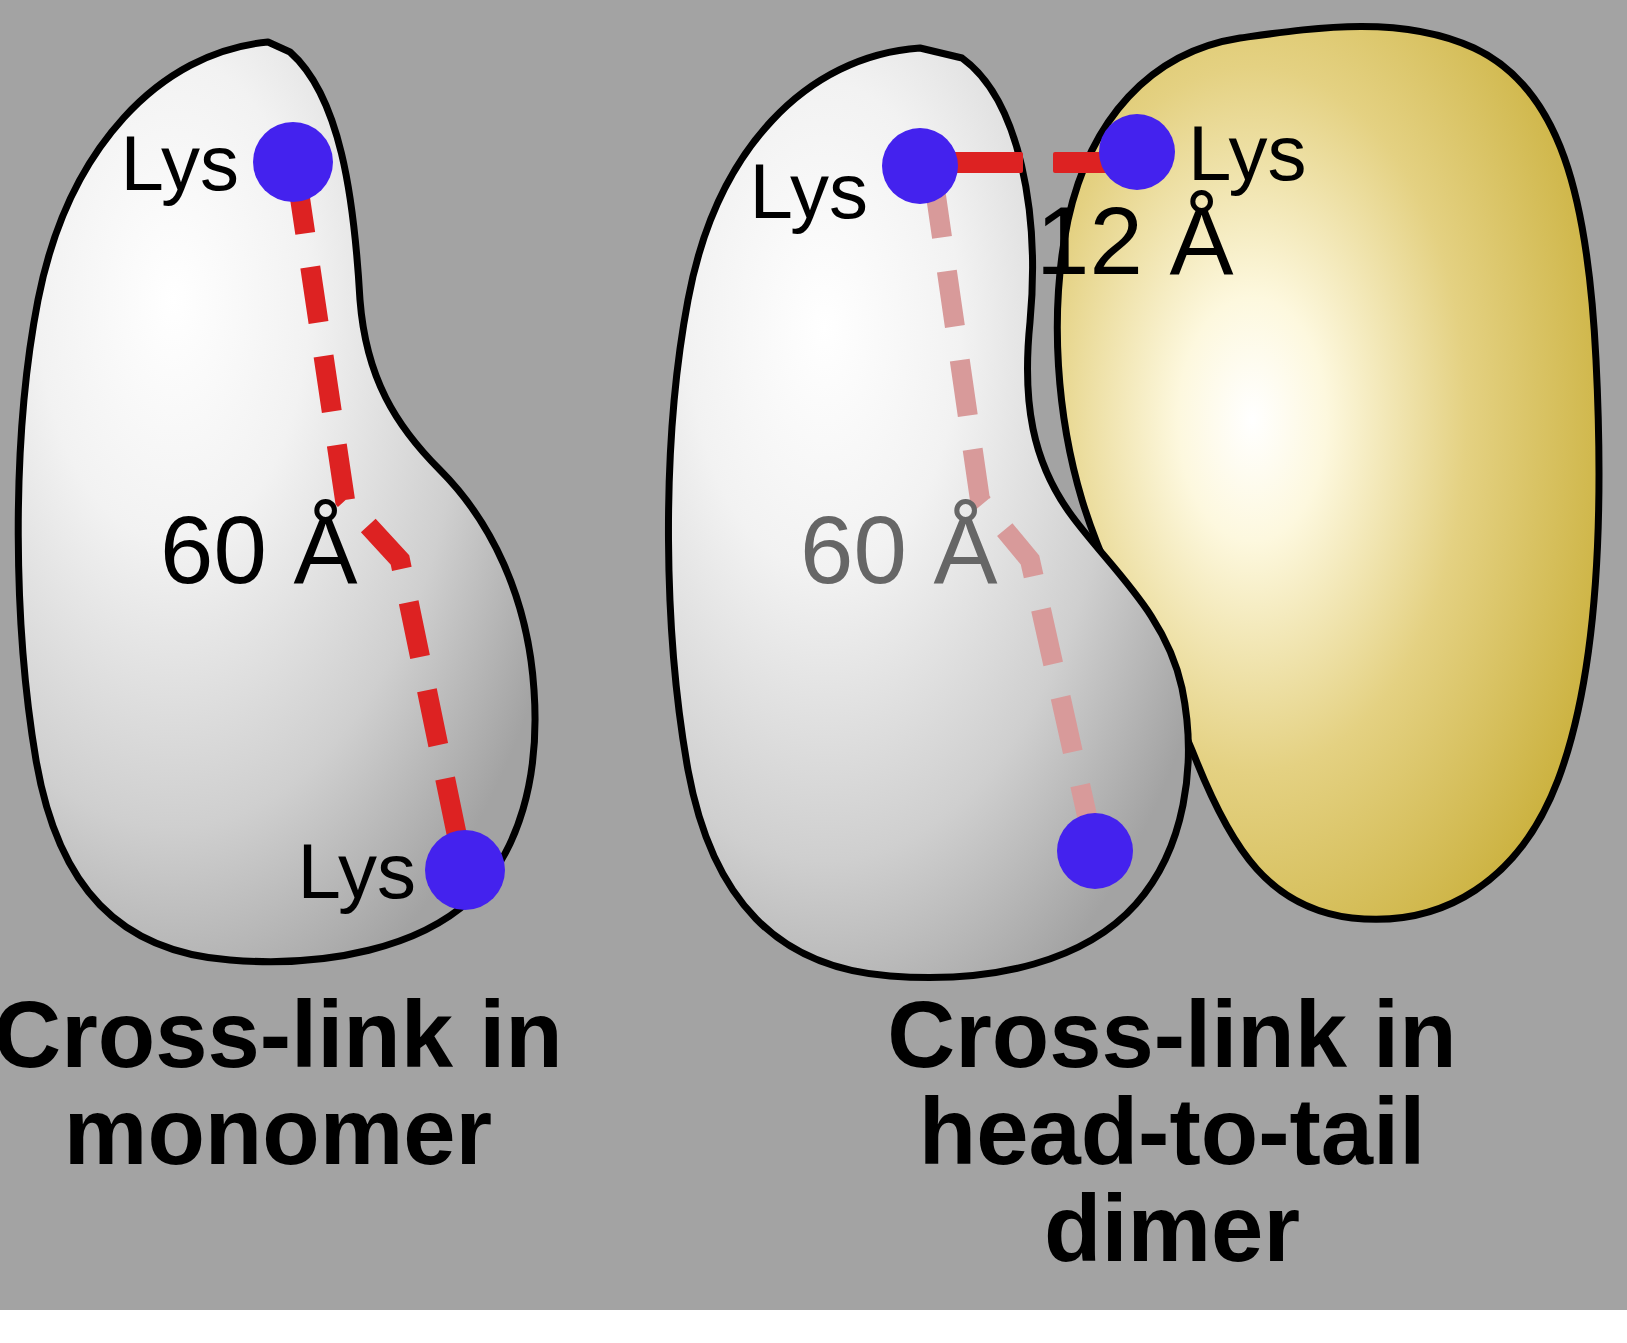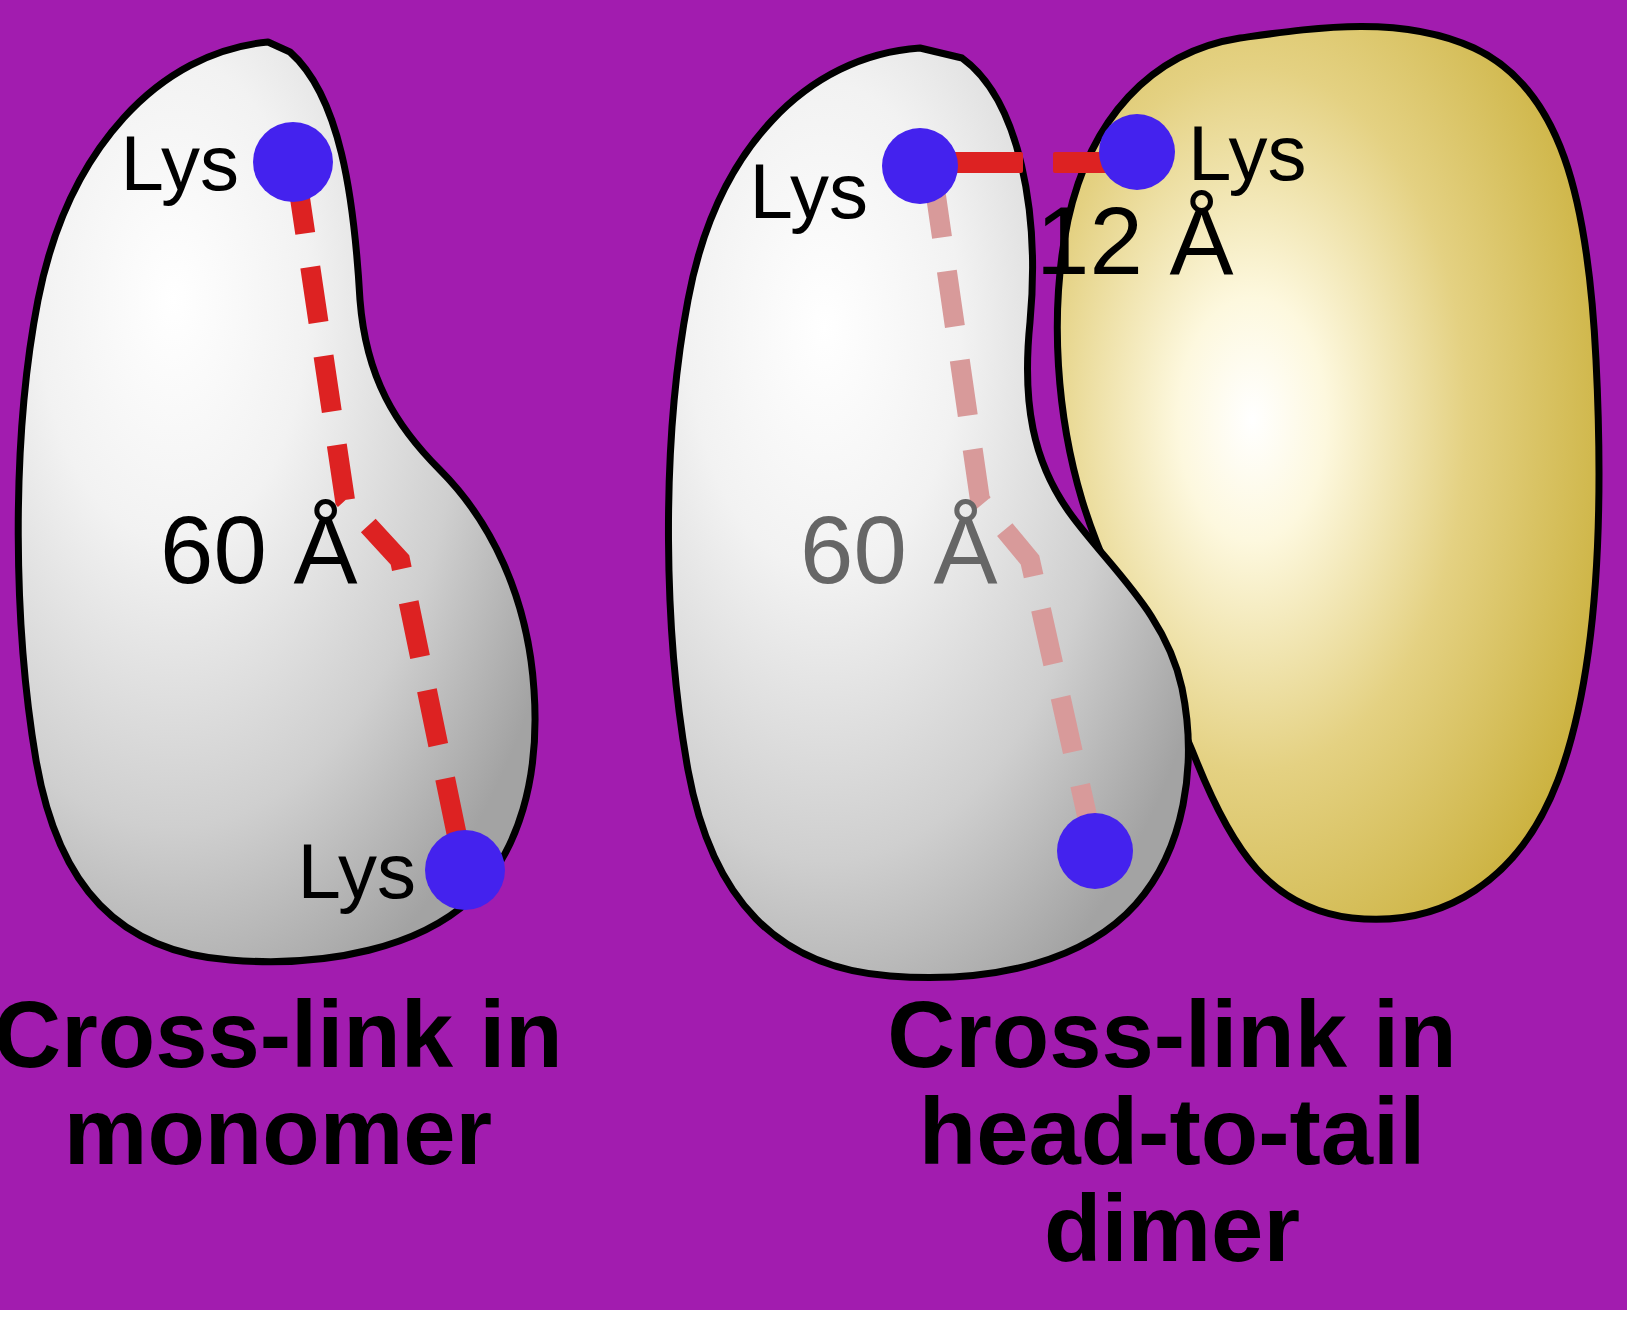--- a/index.html
+++ b/index.html
@@ -17,7 +17,7 @@
     position: relative;
     width: 1627px;
     height: 1310px;
-    background: #a21caf;
+    background: #a3a3a3;
   }
   #diagram-svg {
     position: absolute;

